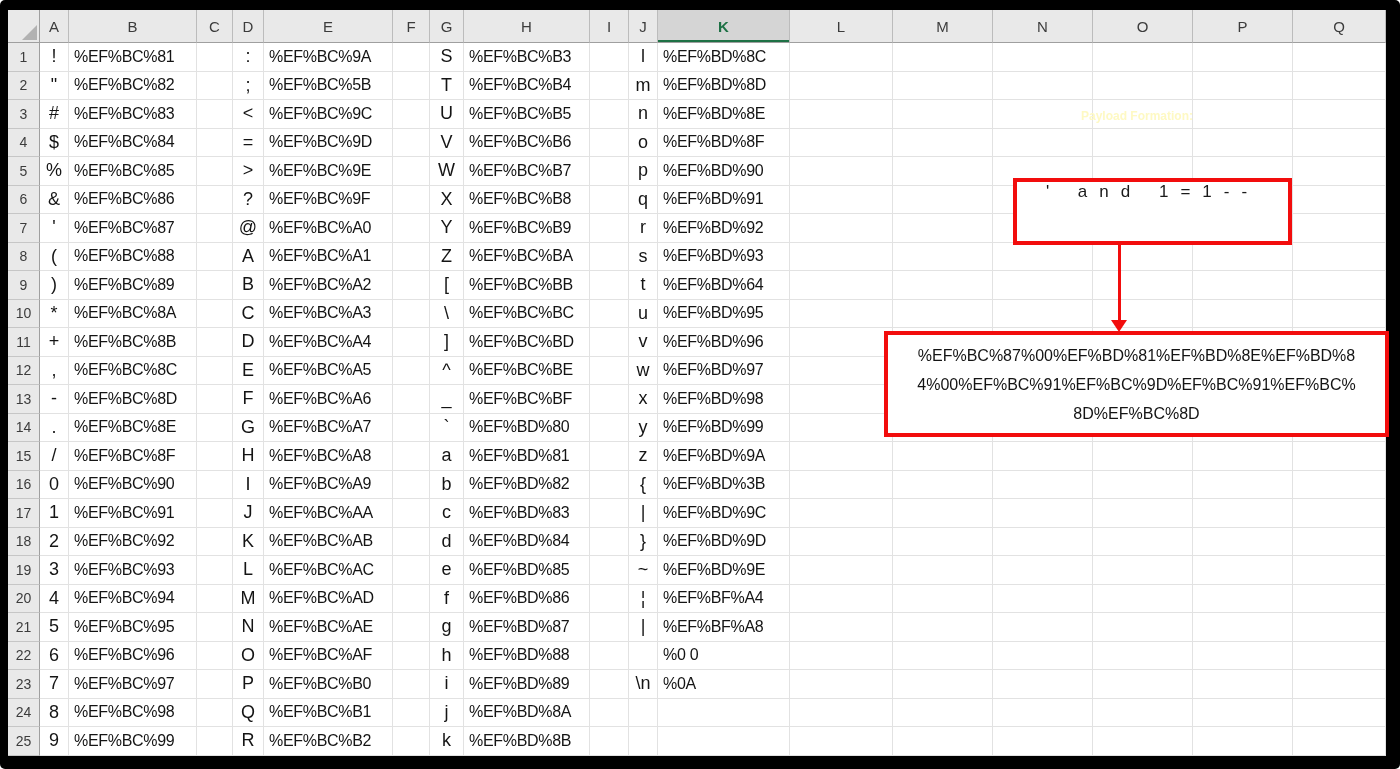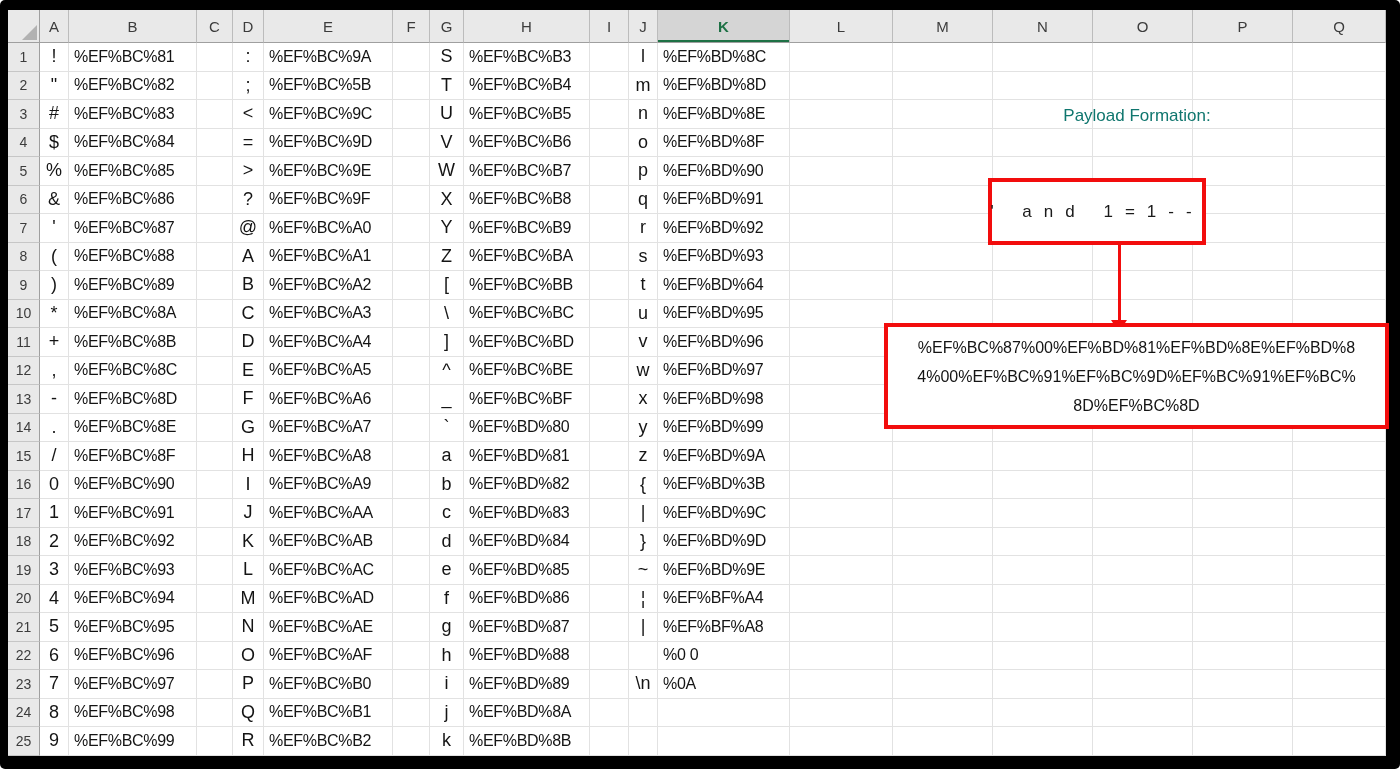--- a/index.html
+++ b/index.html
@@ -50,7 +50,7 @@
   
   .anno-title{
     position:absolute;left:962px;top:102px;width:350px;height:28px;
-    line-height:28px;text-align:center;font-size:17px;font-weight:normal;color:#0f766e;
+    line-height:28px;text-align:center;font-size:12px;font-weight:bold;color:#fef9c3;
   }
   .box{position:absolute;background:#fff;box-sizing:border-box;border:4px solid #f20d0d;}
   .source-box{

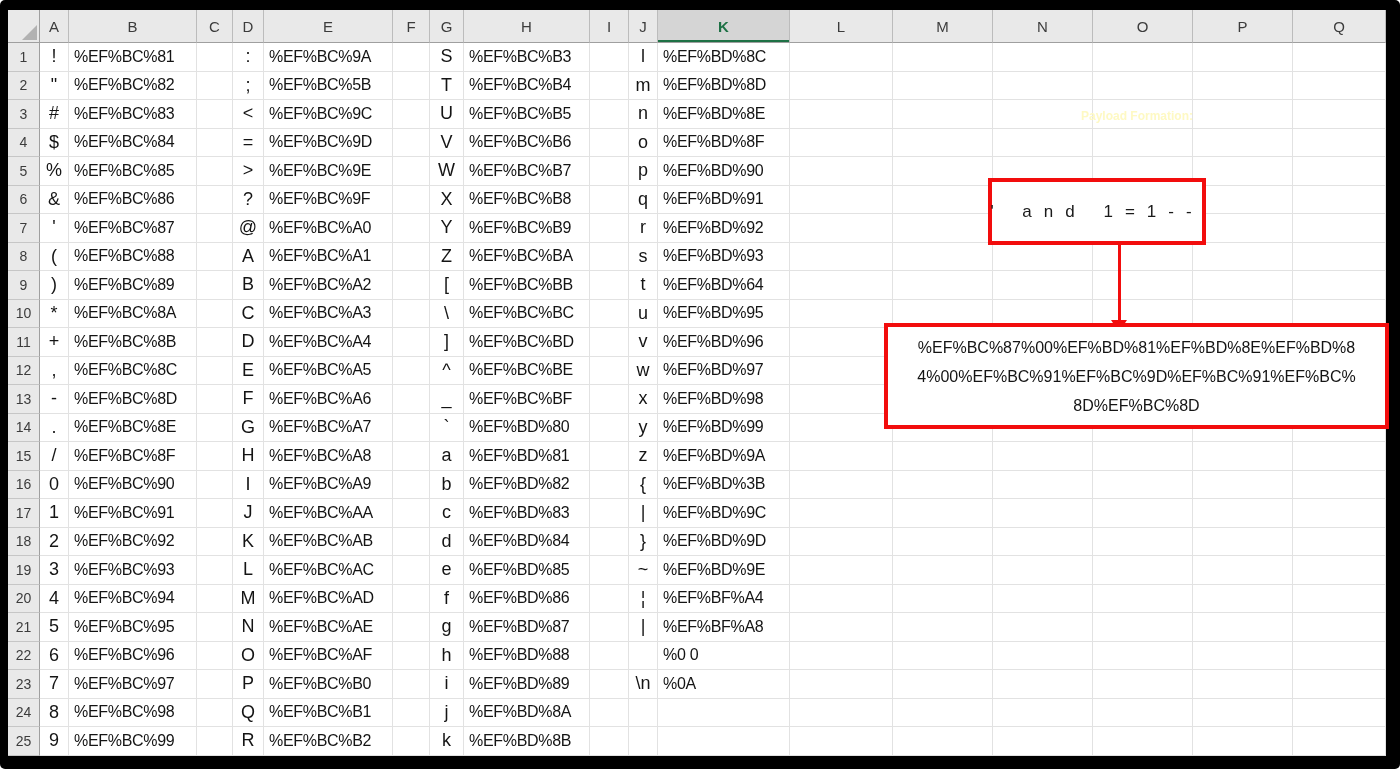--- a/index.html
+++ b/index.html
@@ -54,8 +54,8 @@
   }
   .box{position:absolute;background:#fff;box-sizing:border-box;border:4px solid #f20d0d;}
   .source-box{
-    left:988px;top:178px;width:218px;height:67px;
-    display:flex;align-items:center;justify-content:center;
+    left:1013px;top:178px;width:279px;height:67px;
+    display:flex;justify-content:center;
   }
   .source-text{font-size:17px;letter-spacing:12px;color:#1a1a1a;white-space:nowrap;}
   .arrow-stem{position:absolute;left:1118px;top:245px;width:3px;height:79px;background:#f20d0d;}

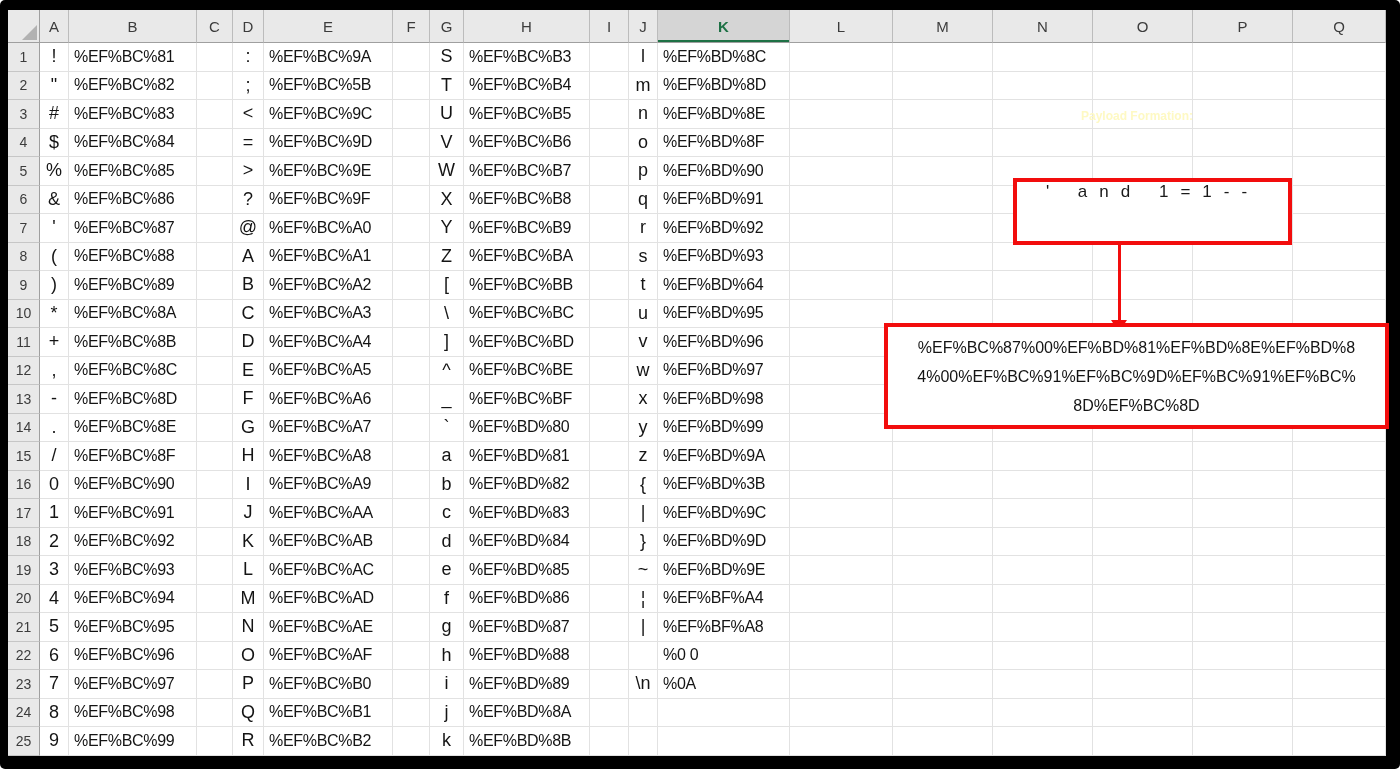--- a/index.html
+++ b/index.html
@@ -65,7 +65,7 @@
     border-top:12px solid #f20d0d;
   }
   .encoded-box{
-    left:884px;top:323px;width:505px;height:106px;
+    left:884px;top:331px;width:505px;height:106px;
     display:flex;align-items:center;justify-content:center;
   }
   .payload-text{

